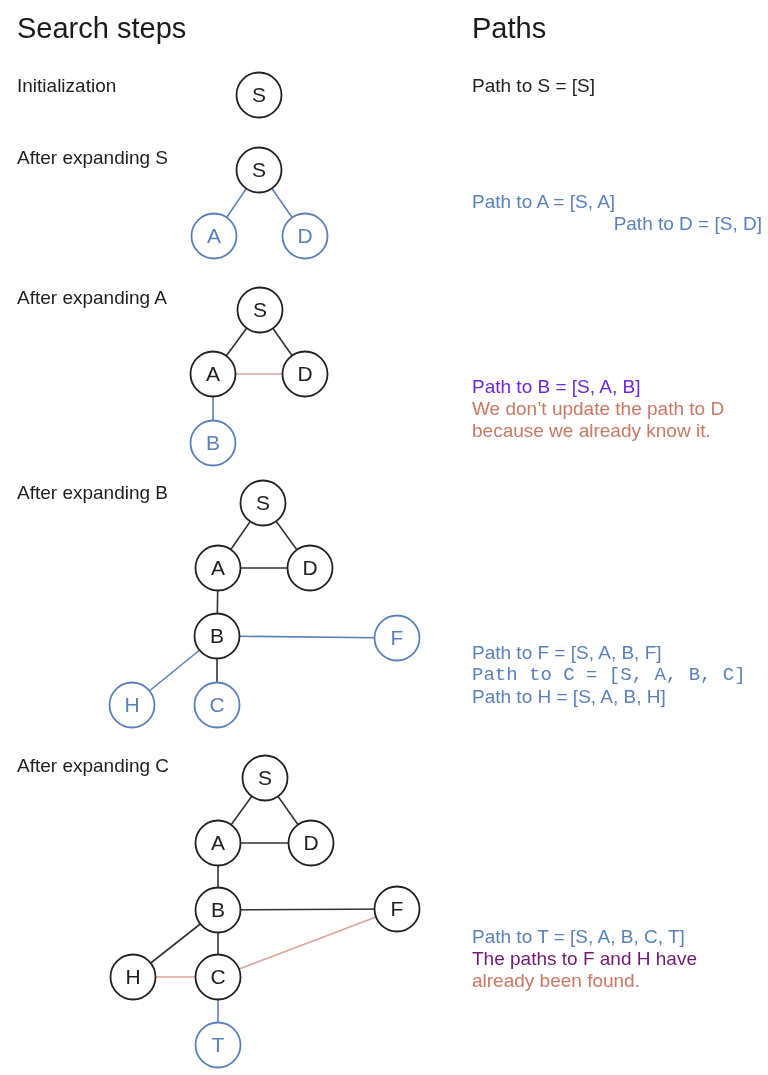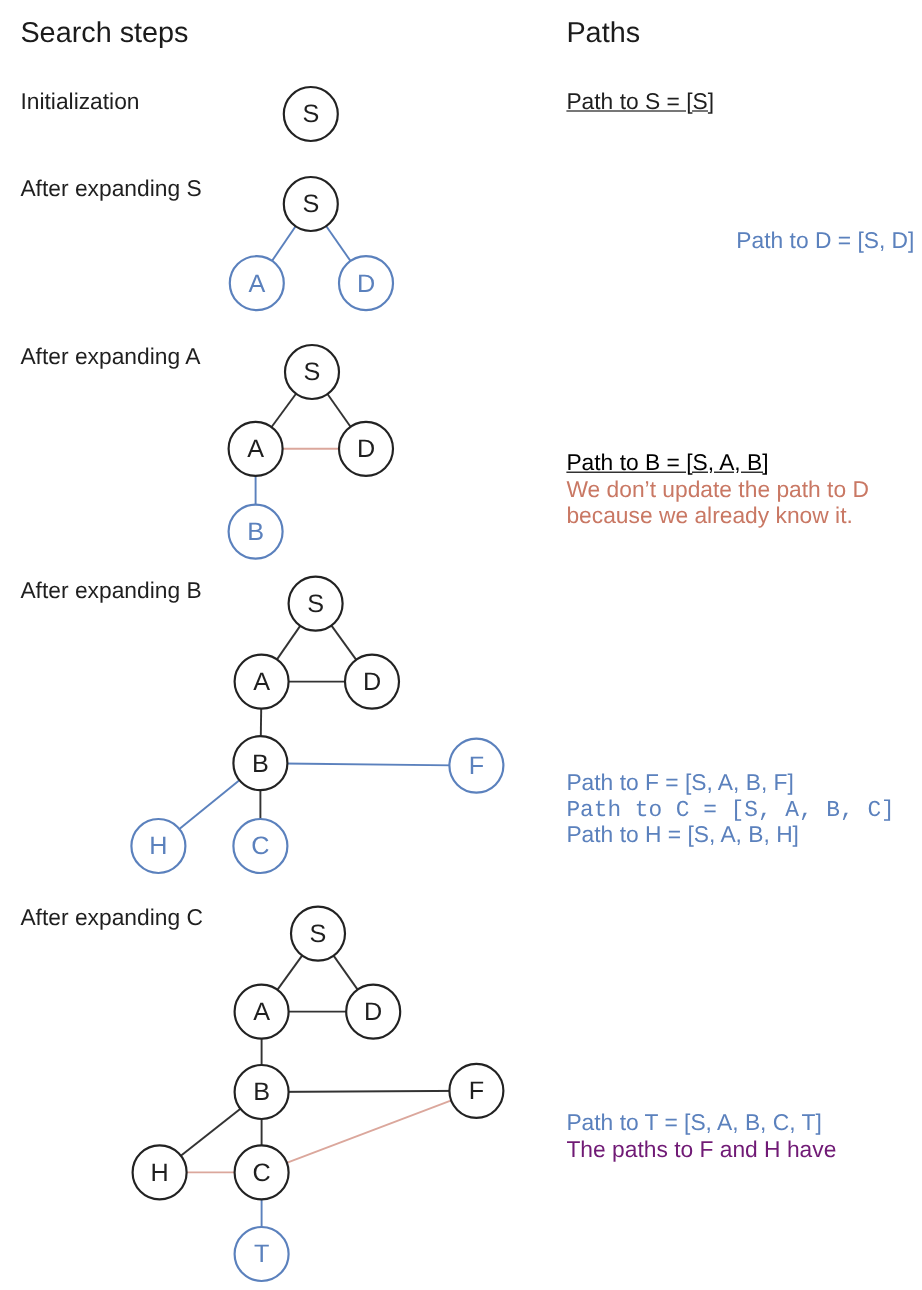--- a/index.html
+++ b/index.html
@@ -13,7 +13,7 @@
   }
   .title {
     position: absolute;
-    font-size: 24px;
+    font-size: 29px;
     line-height: 28px;
     color: #1b1b1b;
     white-space: nowrap;

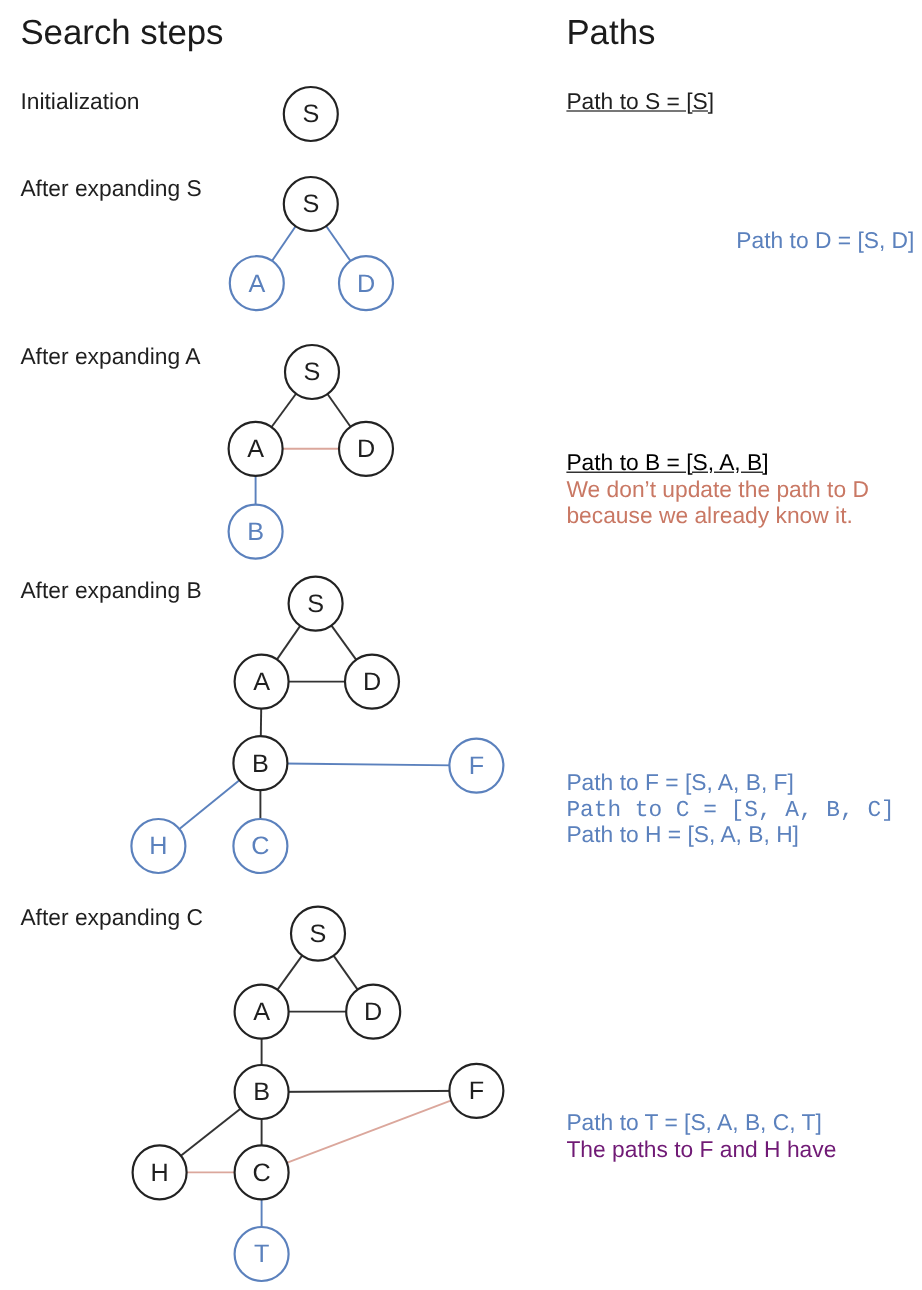--- a/index.html
+++ b/index.html
@@ -56,7 +56,7 @@
   <div class="step-label" style="top:755px">After expanding C</div>
 
   <div class="paths-block" style="top:75px">
-      <div style="color: rgb(31, 31, 31); text-decoration: underline;">Path to S = [S]</div>
+      <div style="color: rgb(31, 31, 31);">Path to S = [S]</div>
     </div>
   <div class="paths-block" style="top:191px">
       <div style="color: rgb(91, 129, 189); text-align: right;">Path to D = [S, D]</div>

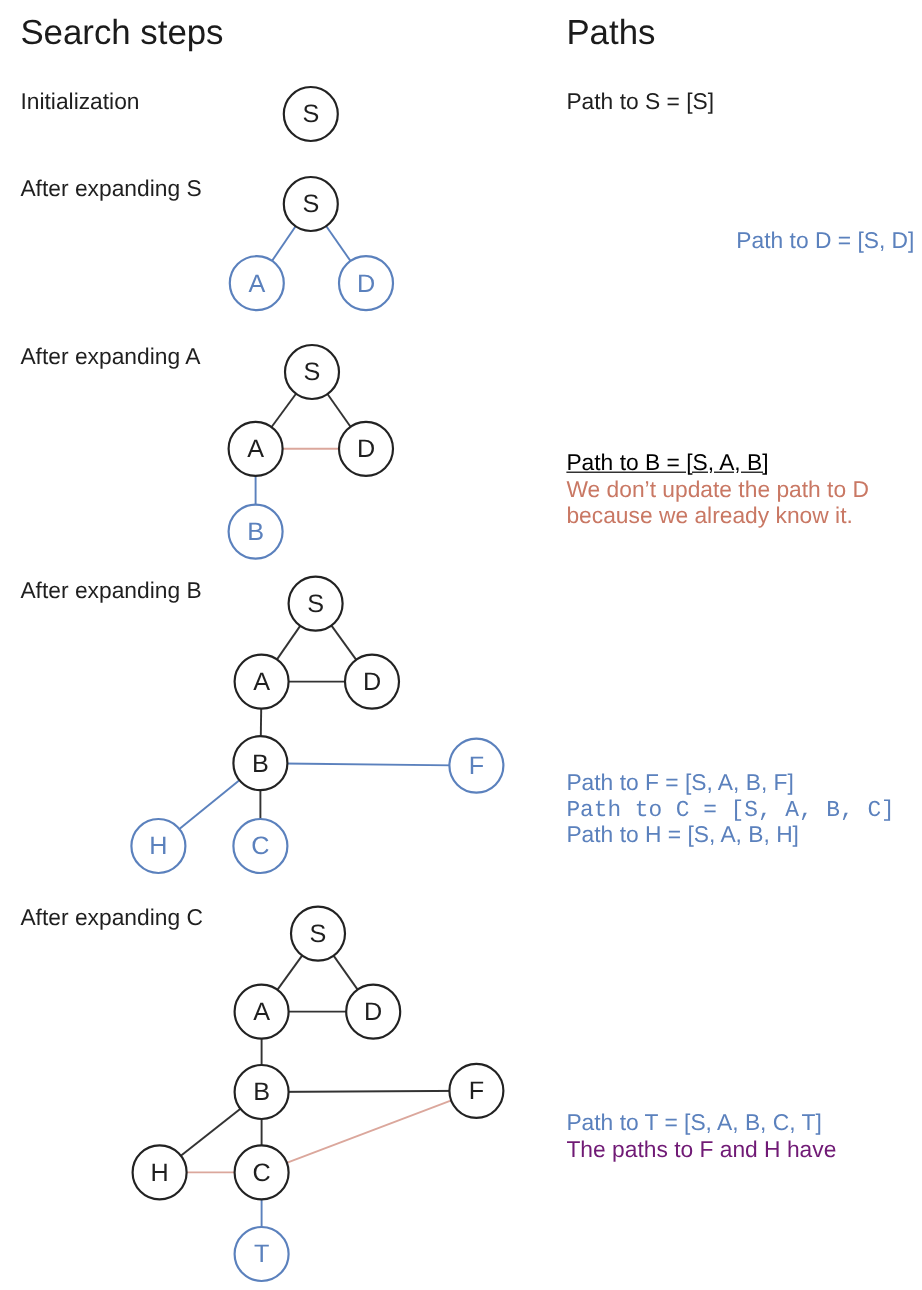--- a/index.html
+++ b/index.html
@@ -59,6 +59,7 @@
       <div style="color: rgb(31, 31, 31);">Path to S = [S]</div>
     </div>
   <div class="paths-block" style="top:191px">
+      <div style="color: rgb(91, 129, 189);">Path to A = [S, A]</div>
       <div style="color: rgb(91, 129, 189); text-align: right;">Path to D = [S, D]</div>
     </div>
   <div class="paths-block" style="top:376px">

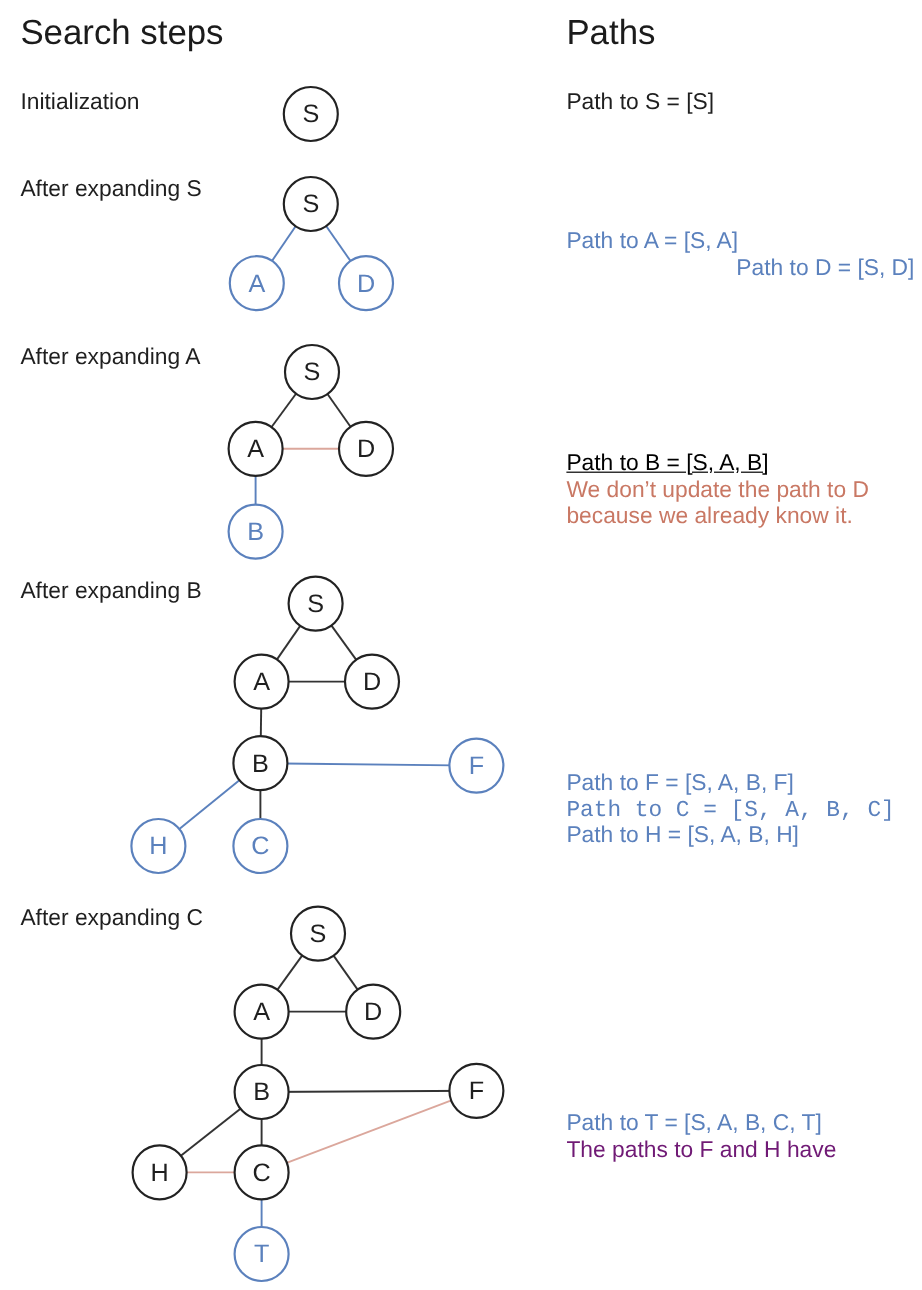--- a/index.html
+++ b/index.html
@@ -63,7 +63,7 @@
       <div style="color: rgb(91, 129, 189); text-align: right;">Path to D = [S, D]</div>
     </div>
   <div class="paths-block" style="top:376px">
-      <div style="color: #000000; text-decoration: underline;">Path to B = [S, A, B]</div>
+      <div style="color: #6d28d9;">Path to B = [S, A, B]</div>
       <div style="color: rgb(201, 120, 100);">We don’t update the path to D</div>
       <div style="color: rgb(201, 120, 100);">because we already know it.</div>
     </div>

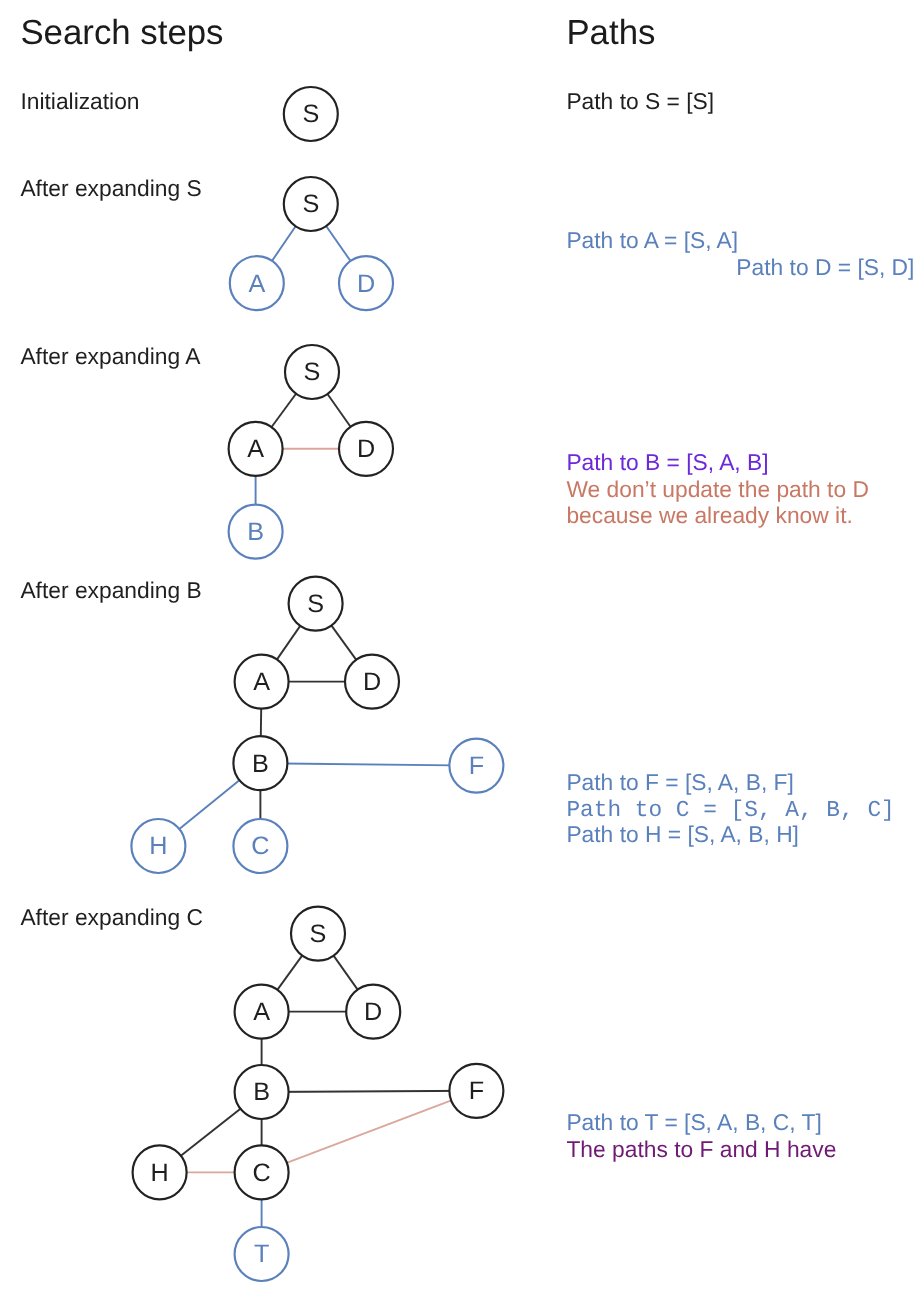--- a/index.html
+++ b/index.html
@@ -75,6 +75,7 @@
   <div class="paths-block" style="top:926px">
       <div style="color: rgb(91, 129, 189);">Path to T = [S, A, B, C, T]</div>
       <div style="color: #701a75;">The paths to F and H have</div>
+      <div style="color: rgb(201, 120, 100);">already been found.</div>
     </div>
 
   <svg class="graphs" width="768" height="1075" viewBox="0 0 768 1075">

